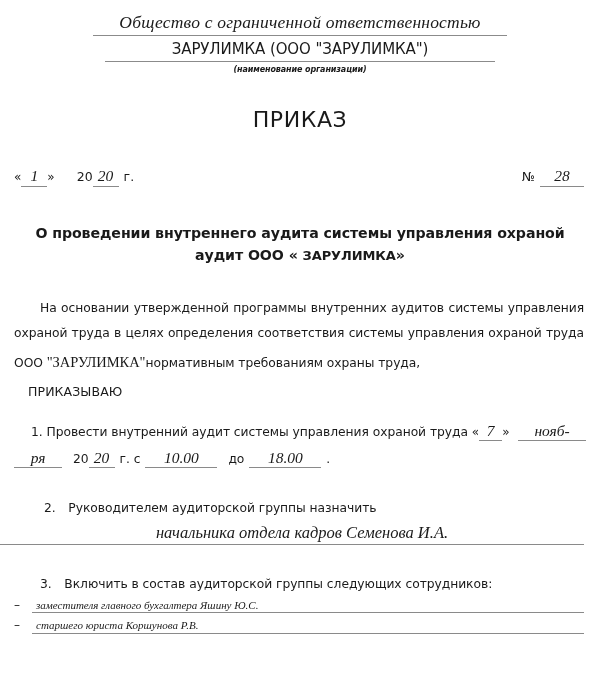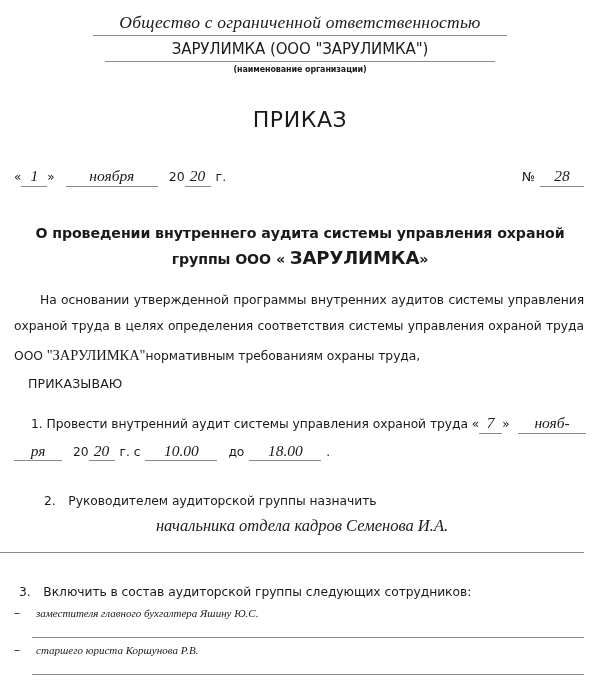--- a/index.html
+++ b/index.html
@@ -60,6 +60,7 @@
     text-align: center;
     margin-top: 3px;
     letter-spacing: -0.1px;
+    font-style: italic;
   }
 
   

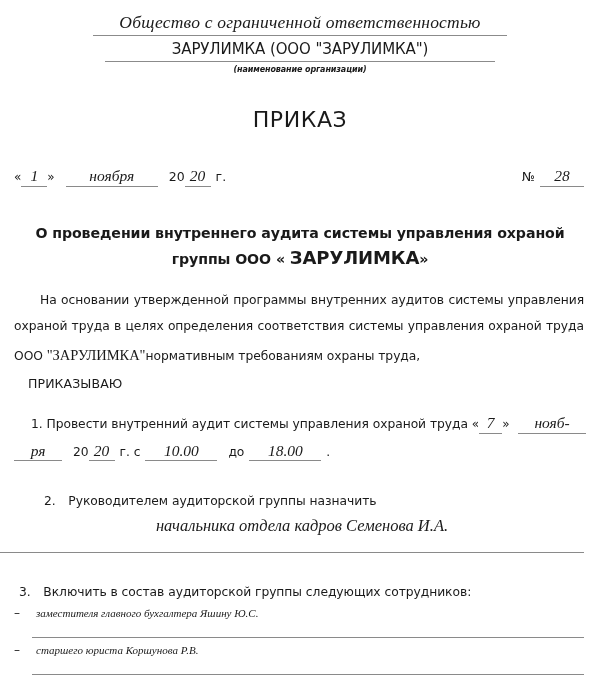--- a/index.html
+++ b/index.html
@@ -250,7 +250,6 @@
       <span class="fill w-day">1</span>
       <span class="quo">»</span>
       <span class="sp-wide"></span>
-      <span class="fill w-month">ноября</span>
       <span class="sp-wide"></span>
       <span>20</span>
       <span class="fill w-yy">20</span>

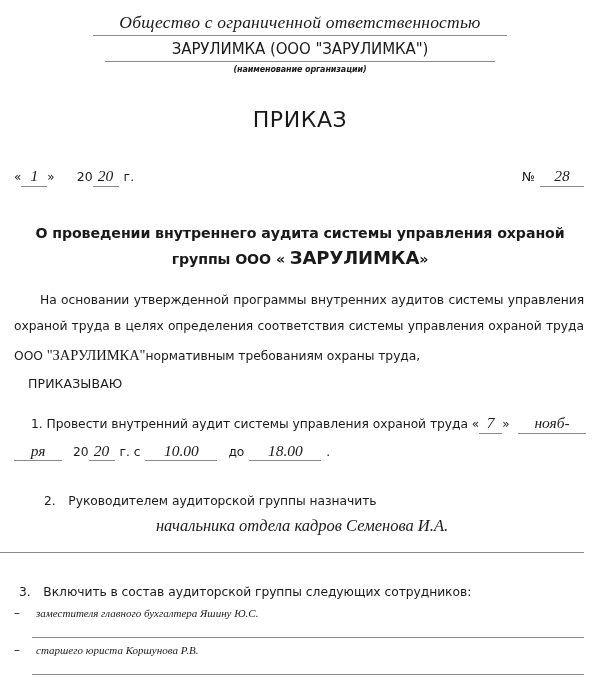--- a/index.html
+++ b/index.html
@@ -265,7 +265,7 @@
 
   <div class="subject">
     <span>О проведении внутреннего аудита системы управления охраной</span><br>
-    <span>группы ООО</span>
+    <span>аудит ООО</span>
     <span>«</span>
     <span class="ooo-small">ЗАРУЛИМКА</span><span>»</span>
   </div>

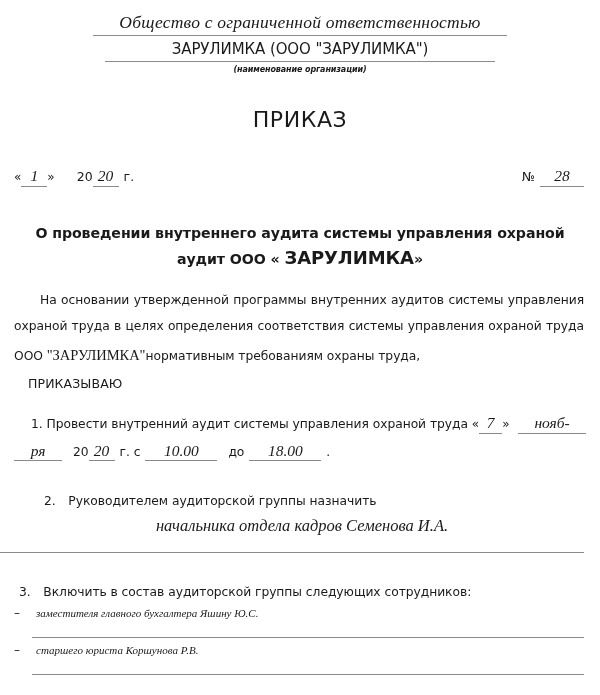--- a/index.html
+++ b/index.html
@@ -130,7 +130,7 @@
     letter-spacing: -0.1px;
   }
   .subject .ooo-small {
-    font-size: 18px;
+    font-size: 13px;
   }
 
   

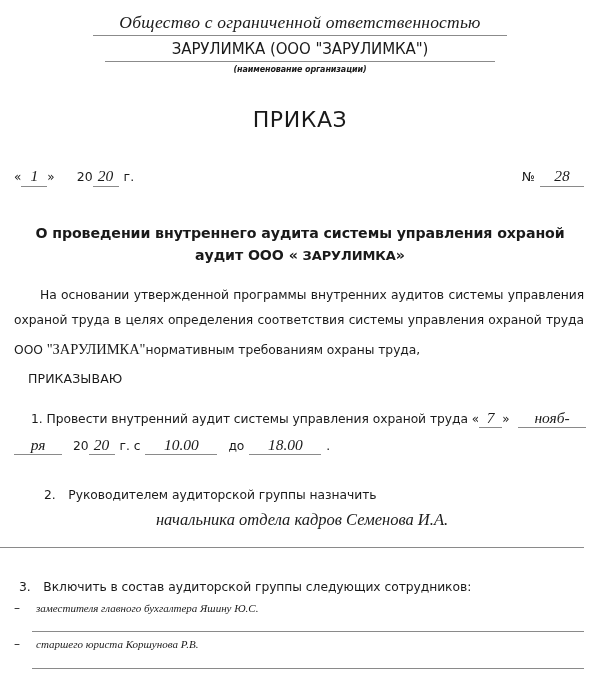--- a/index.html
+++ b/index.html
@@ -135,7 +135,7 @@
 
   
   .body-block {
-    margin-top: 16px;
+    margin-top: 29px;
     padding: 0 16px 0 14px;
     font-family: "DejaVu Sans", "Liberation Sans", sans-serif;
     font-size: 12.3px;

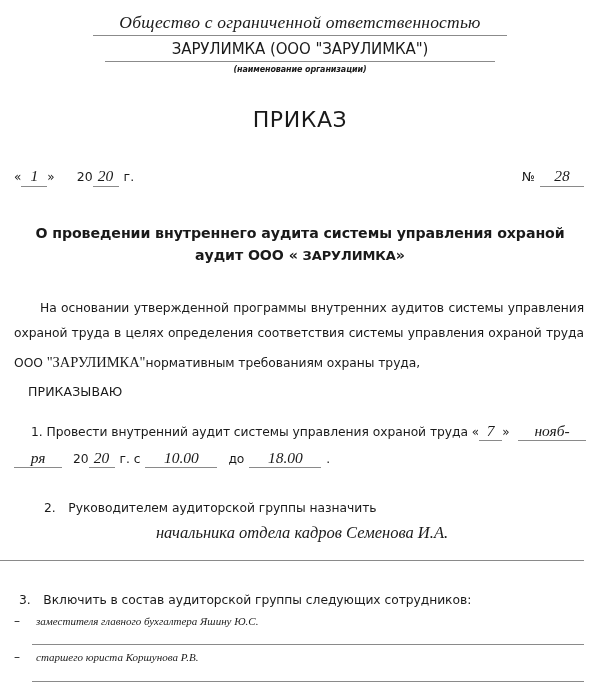--- a/index.html
+++ b/index.html
@@ -195,7 +195,7 @@
     font-style: italic;
     font-size: 16.5px;
     line-height: 1.25;
-    padding-bottom: 16px;
+    padding-bottom: 0;
   }
   .fill-line.centeredish {
     text-align: center;

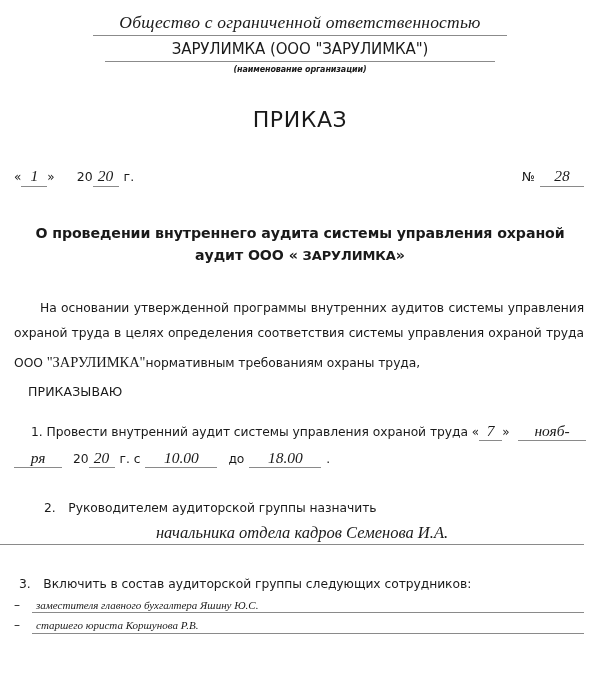--- a/index.html
+++ b/index.html
@@ -204,7 +204,7 @@
 
   .item3 {
     margin-top: 32px;
-    padding-left: 19px;
+    padding-left: 40px;
   }
   .dash-rows {
     margin-top: 7px;

